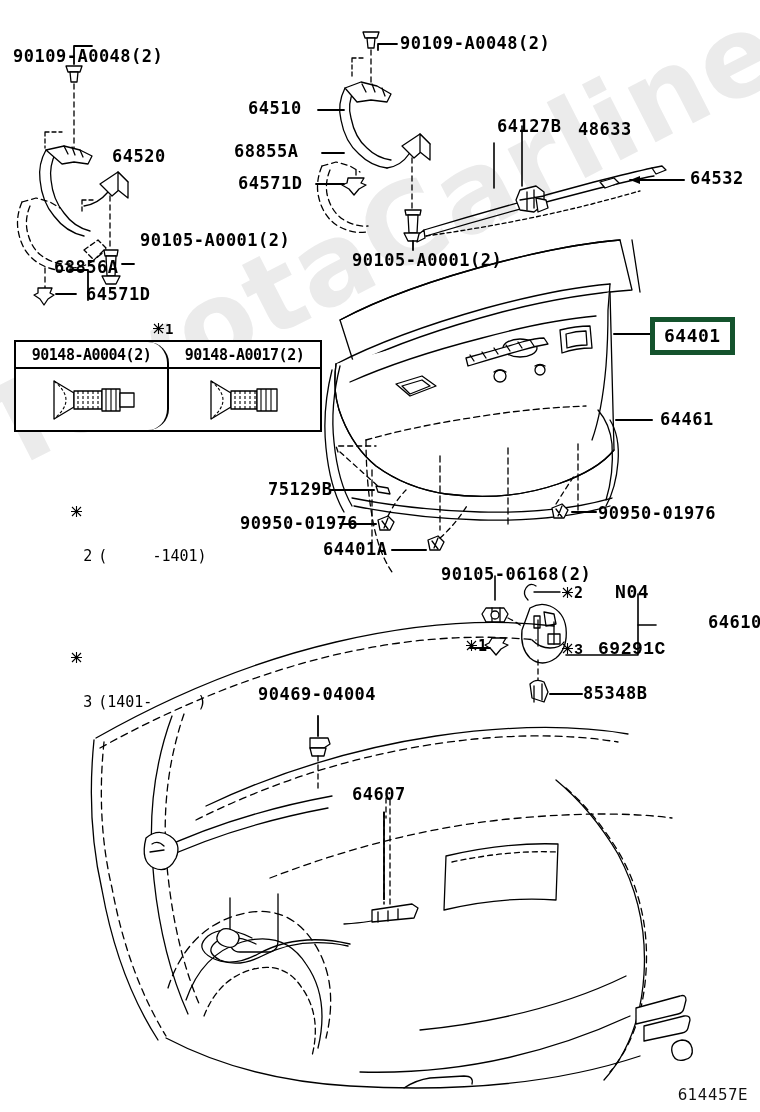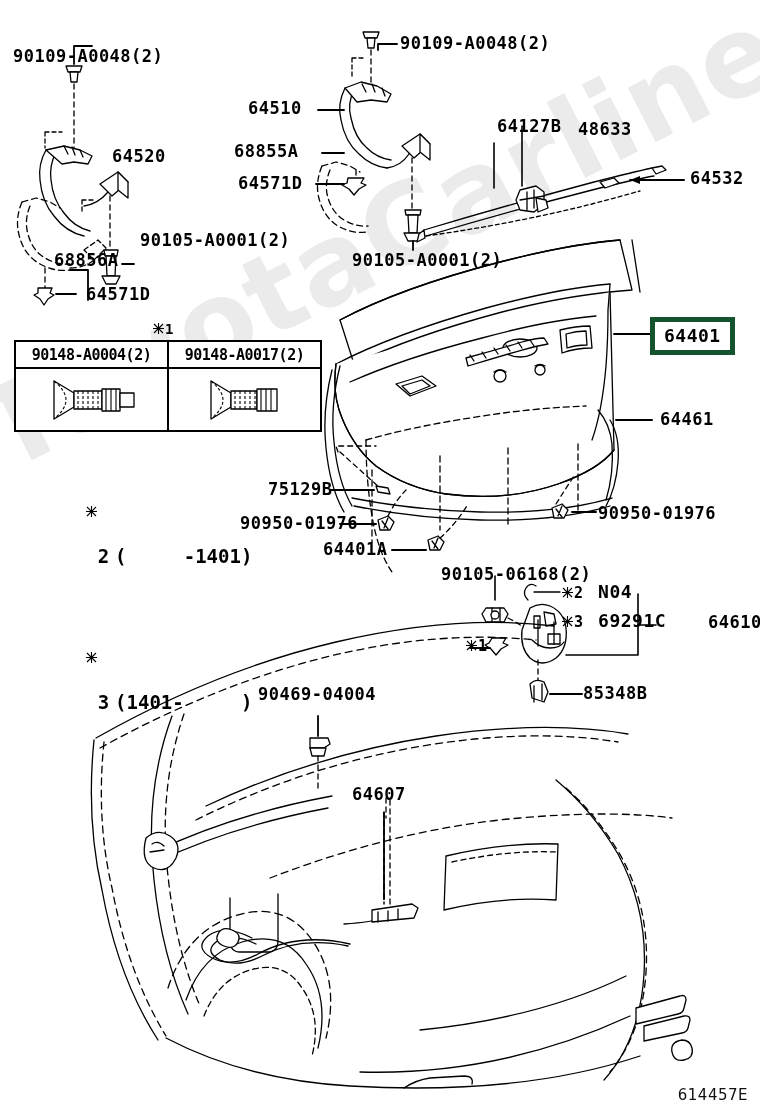--- a/index.html
+++ b/index.html
@@ -309,7 +309,7 @@
   <div class="lbl" style="left:13px;top:48px;">90109-A0048(2)</div>
   <div class="lbl" style="left:96px;top:148px;margin-left:16px;">64520</div>
   <div class="lbl" style="left:140px;top:232px;">90105-A0001(2)</div>
-  <div class="lbl" style="left:54px;top:252px;">68856A</div>
+  <div class="lbl" style="left:54px;top:259px;">68856A</div>
   <div class="lbl" style="left:86px;top:286px;">64571D</div>
 
   <div class="lbl" style="left:400px;top:35px;">90109-A0048(2)</div>

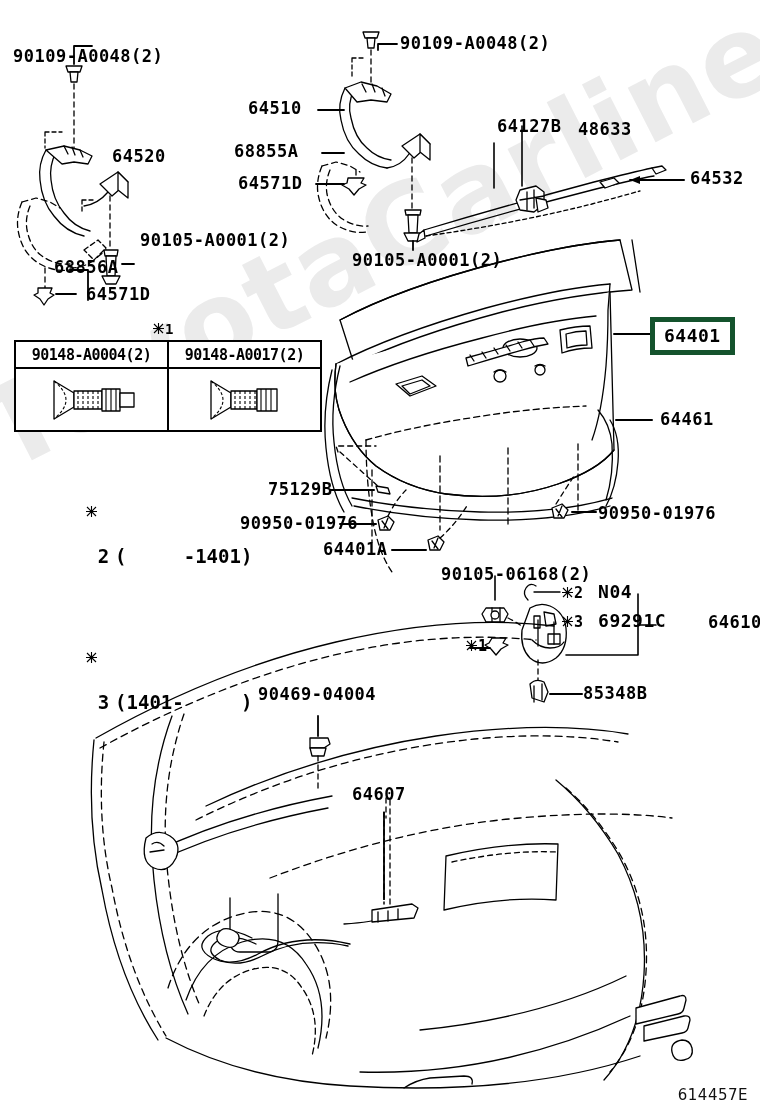--- a/index.html
+++ b/index.html
@@ -39,7 +39,7 @@
   
   #clip-table{position:absolute;left:14px;top:340px;width:304px;height:88px;
       border:2px solid #000;z-index:5;background:#fff;display:flex;}
-  #clip-table .col{flex:1;display:flex;flex-direction:column;}
+  #clip-table .col{flex:1;display:flex;flex-direction:column;border-radius:21px;}
   #clip-table .col:first-child{border-right:2px solid #000;}
   #clip-table .th{height:25px;border-bottom:2px solid #000;
       display:flex;align-items:center;justify-content:center;

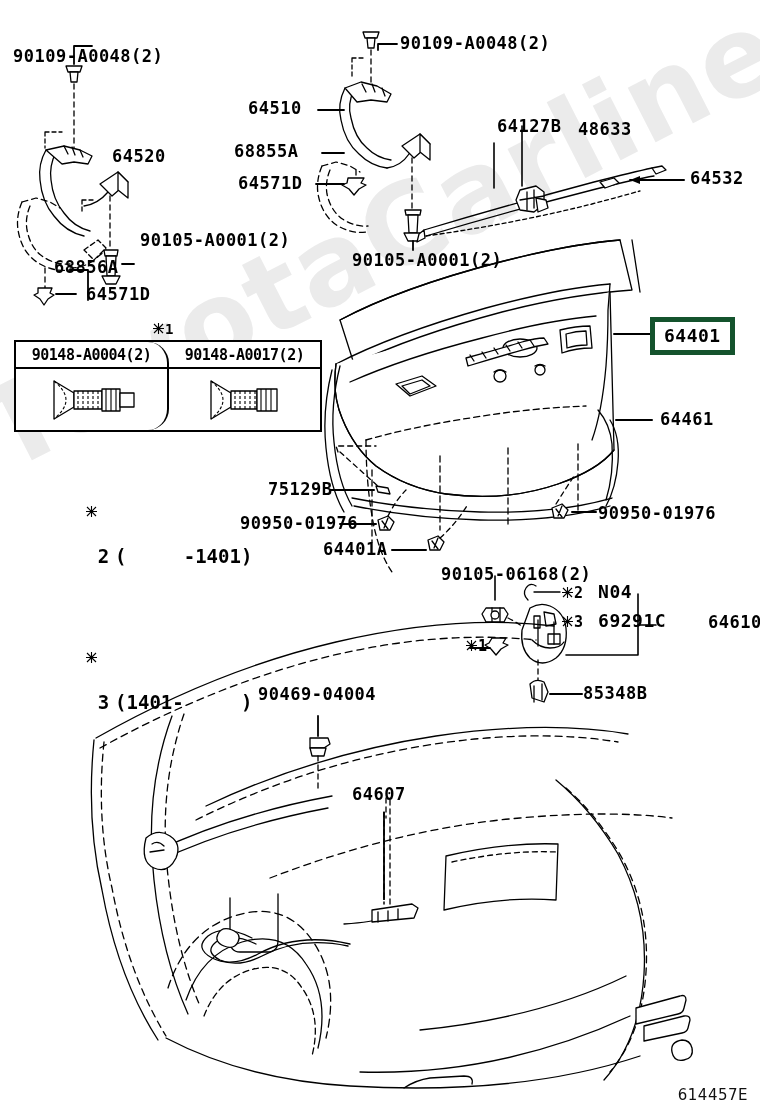--- a/index.html
+++ b/index.html
@@ -49,8 +49,8 @@
   .tbl-title{position:absolute;left:152px;top:321px;z-index:5;font-size:14px;
       font-weight:700;font-family:"DejaVu Sans Mono","Liberation Mono",monospace;}
 
-  .notes{position:absolute;left:16px;top:442px;z-index:5;font-size:19px;
-      font-weight:700;line-height:21px;
+  .notes{position:absolute;left:16px;top:442px;z-index:5;font-size:15px;
+      font-weight:400;line-height:21px;
       font-family:"DejaVu Sans Mono","Liberation Mono",monospace;white-space:pre;}
 
   .diagid{position:absolute;right:12px;bottom:8px;z-index:5;

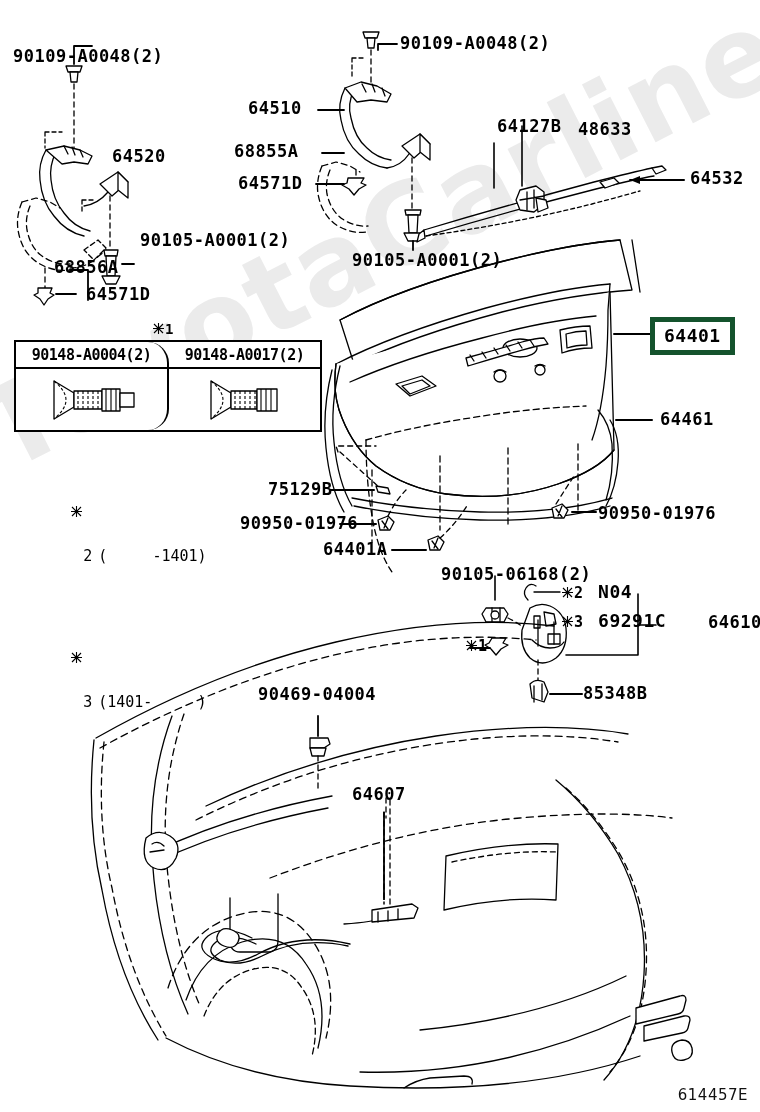--- a/index.html
+++ b/index.html
@@ -340,7 +340,7 @@
         </g>
       </svg>
     </span><span>2</span>
-    <span class="big" style="font-size:18px;margin-left:5px;">N04</span>
+    <span class="big" style="font-size:18px;margin-left:22px;">N04</span>
   </div>
 
   <div class="lbl sm" style="left:561px;top:612px;">

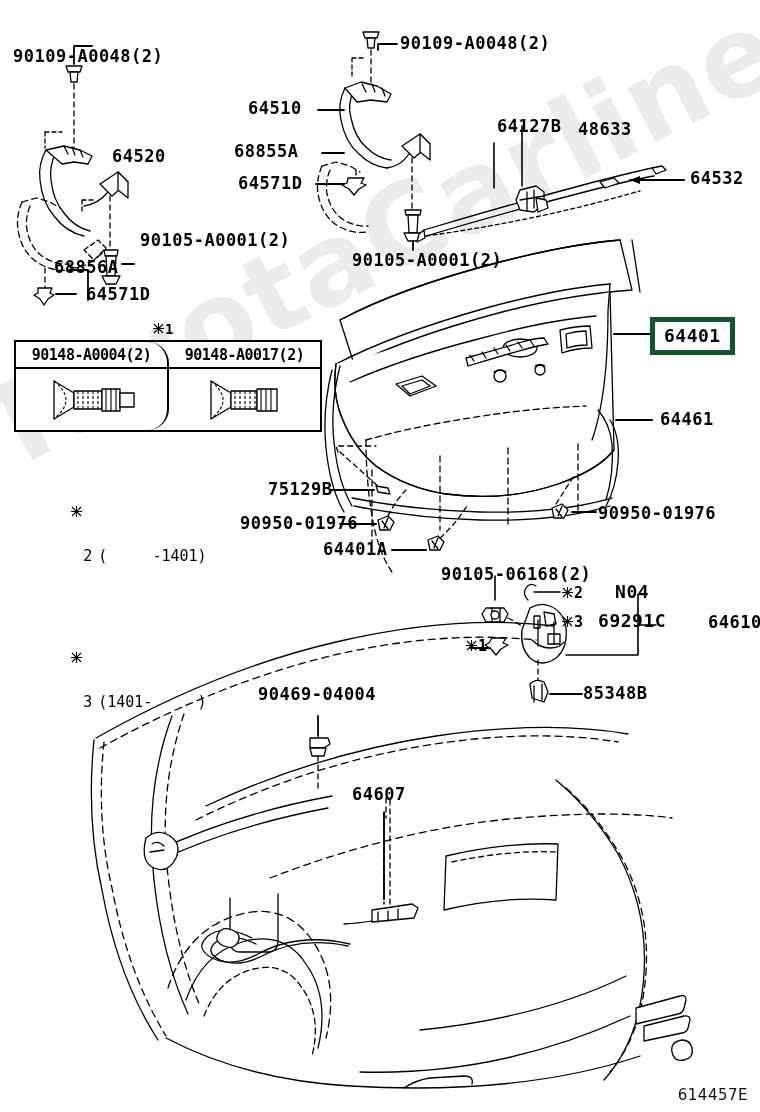--- a/index.html
+++ b/index.html
@@ -343,7 +343,7 @@
     <span class="big" style="font-size:18px;margin-left:22px;">N04</span>
   </div>
 
-  <div class="lbl sm" style="left:561px;top:612px;">
+  <div class="lbl sm" style="left:561px;top:640px;font-family:Liberation Mono, monospace;">
     <span class="komejirushi">
       <svg width="13" height="13" viewBox="0 0 13 13">
         <g stroke="#000" stroke-width="1.1" fill="none">

